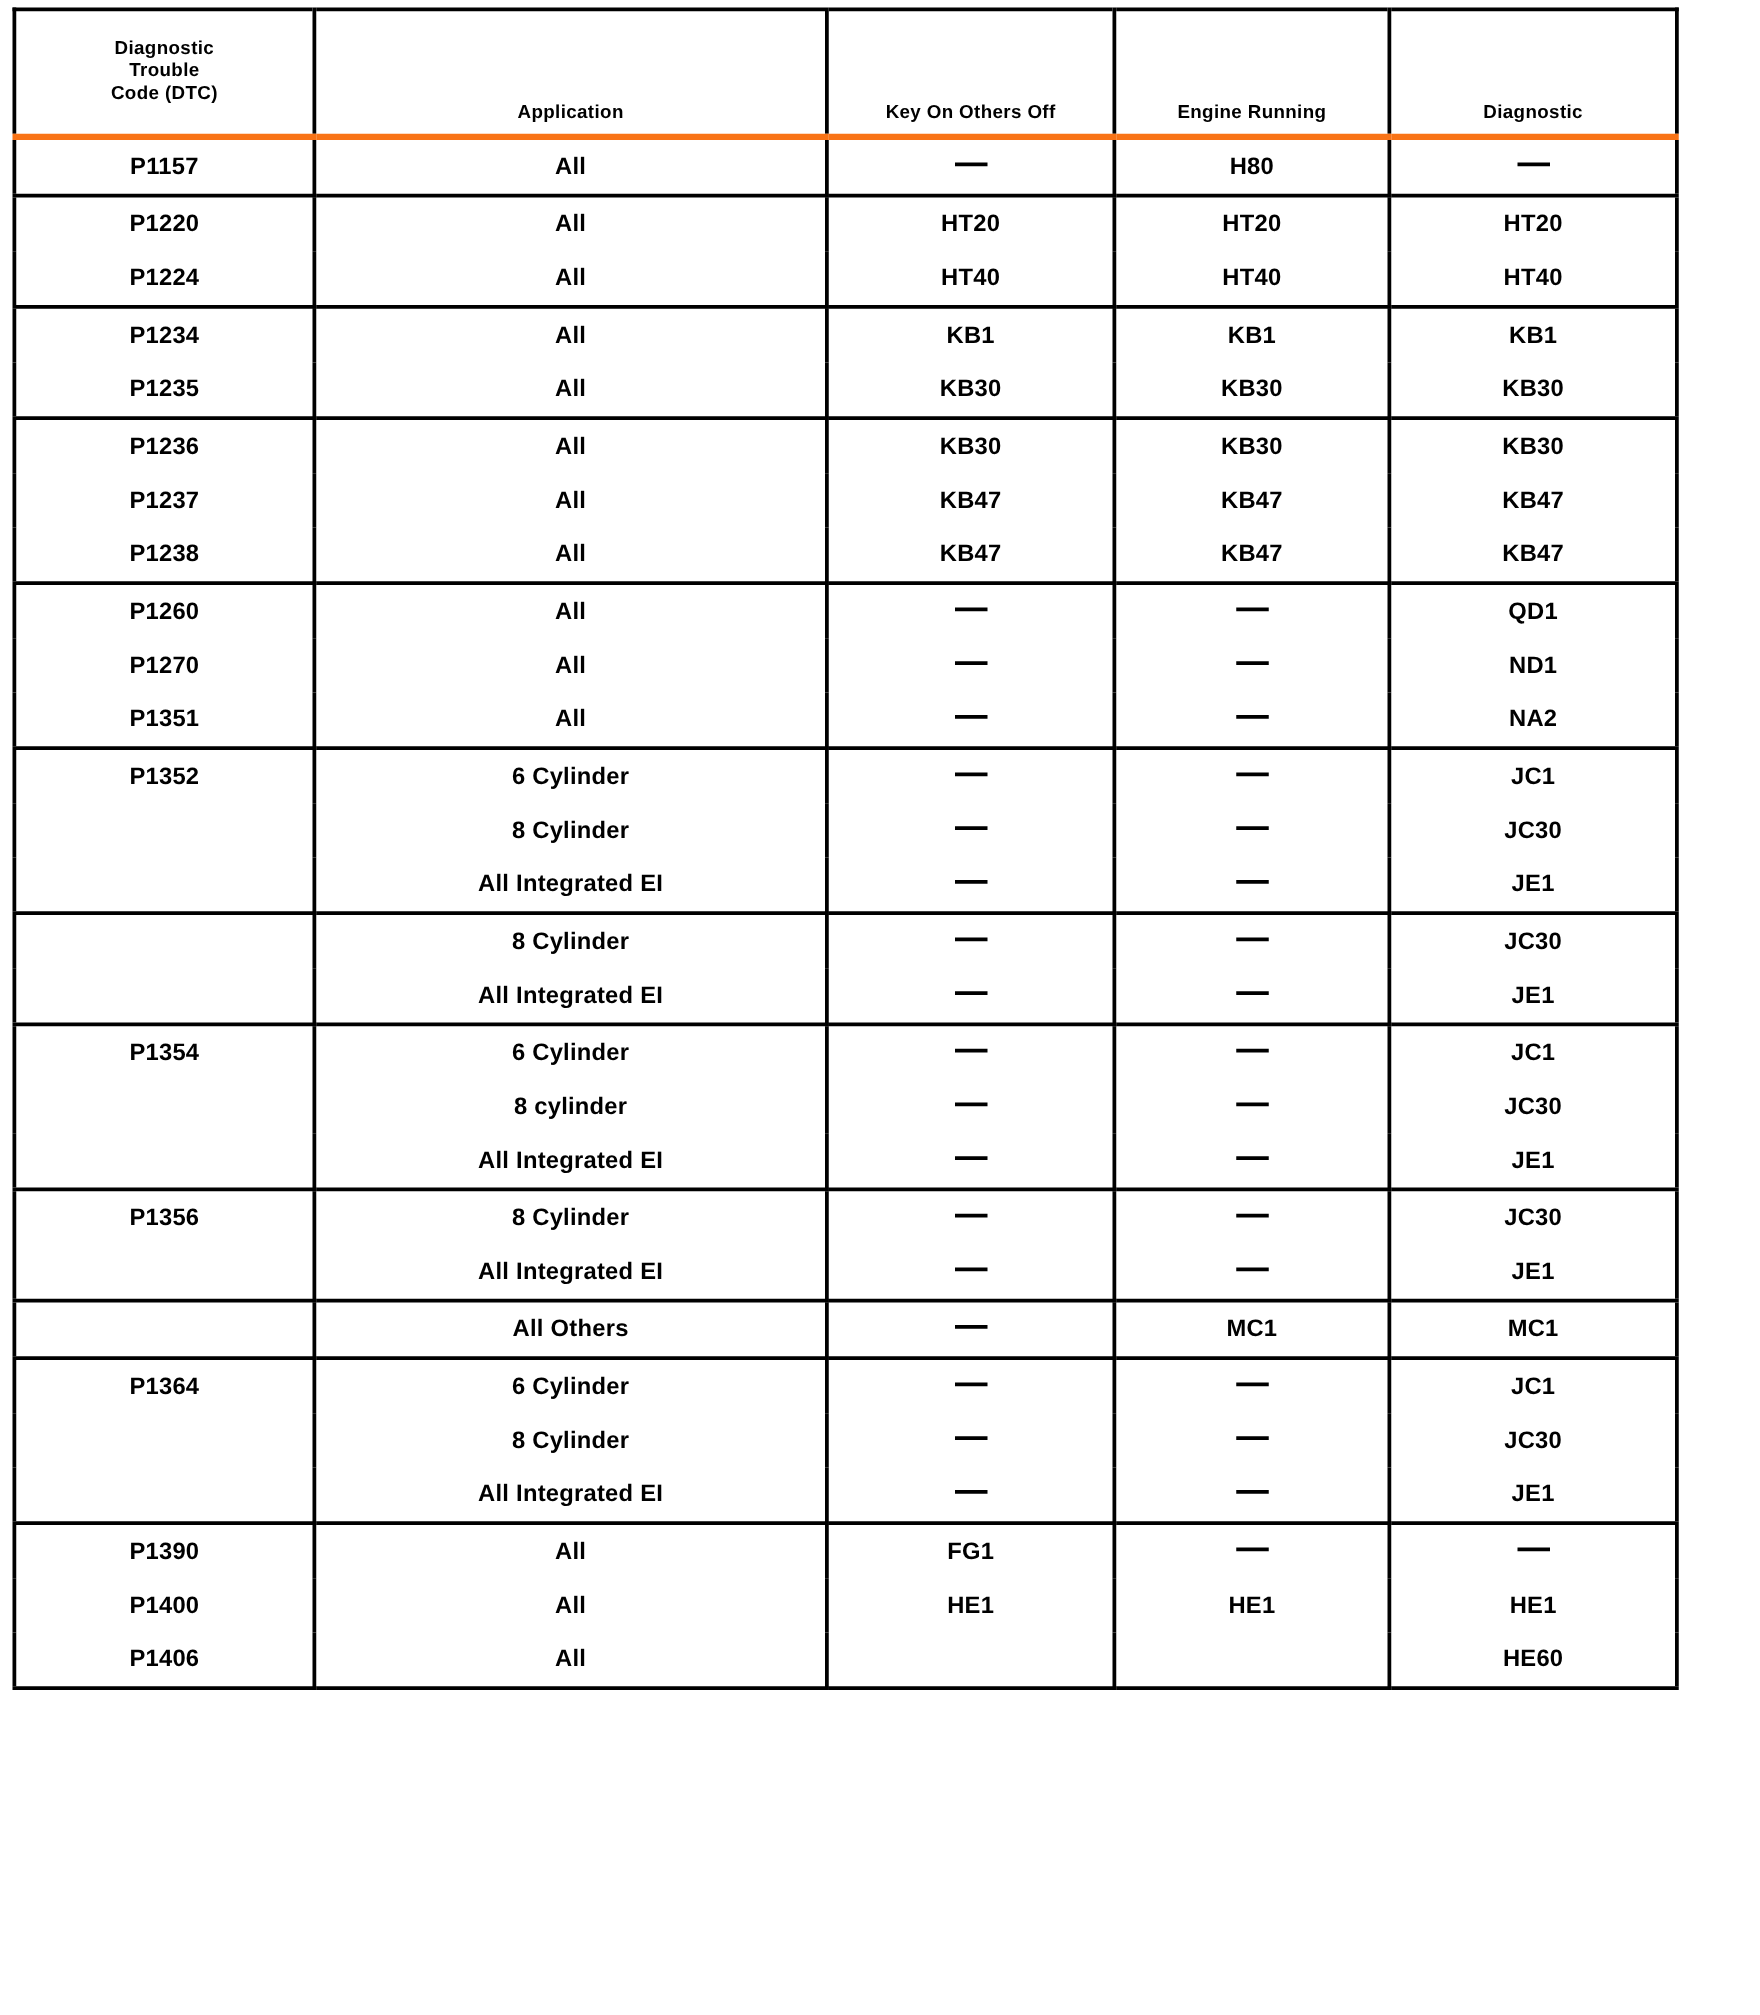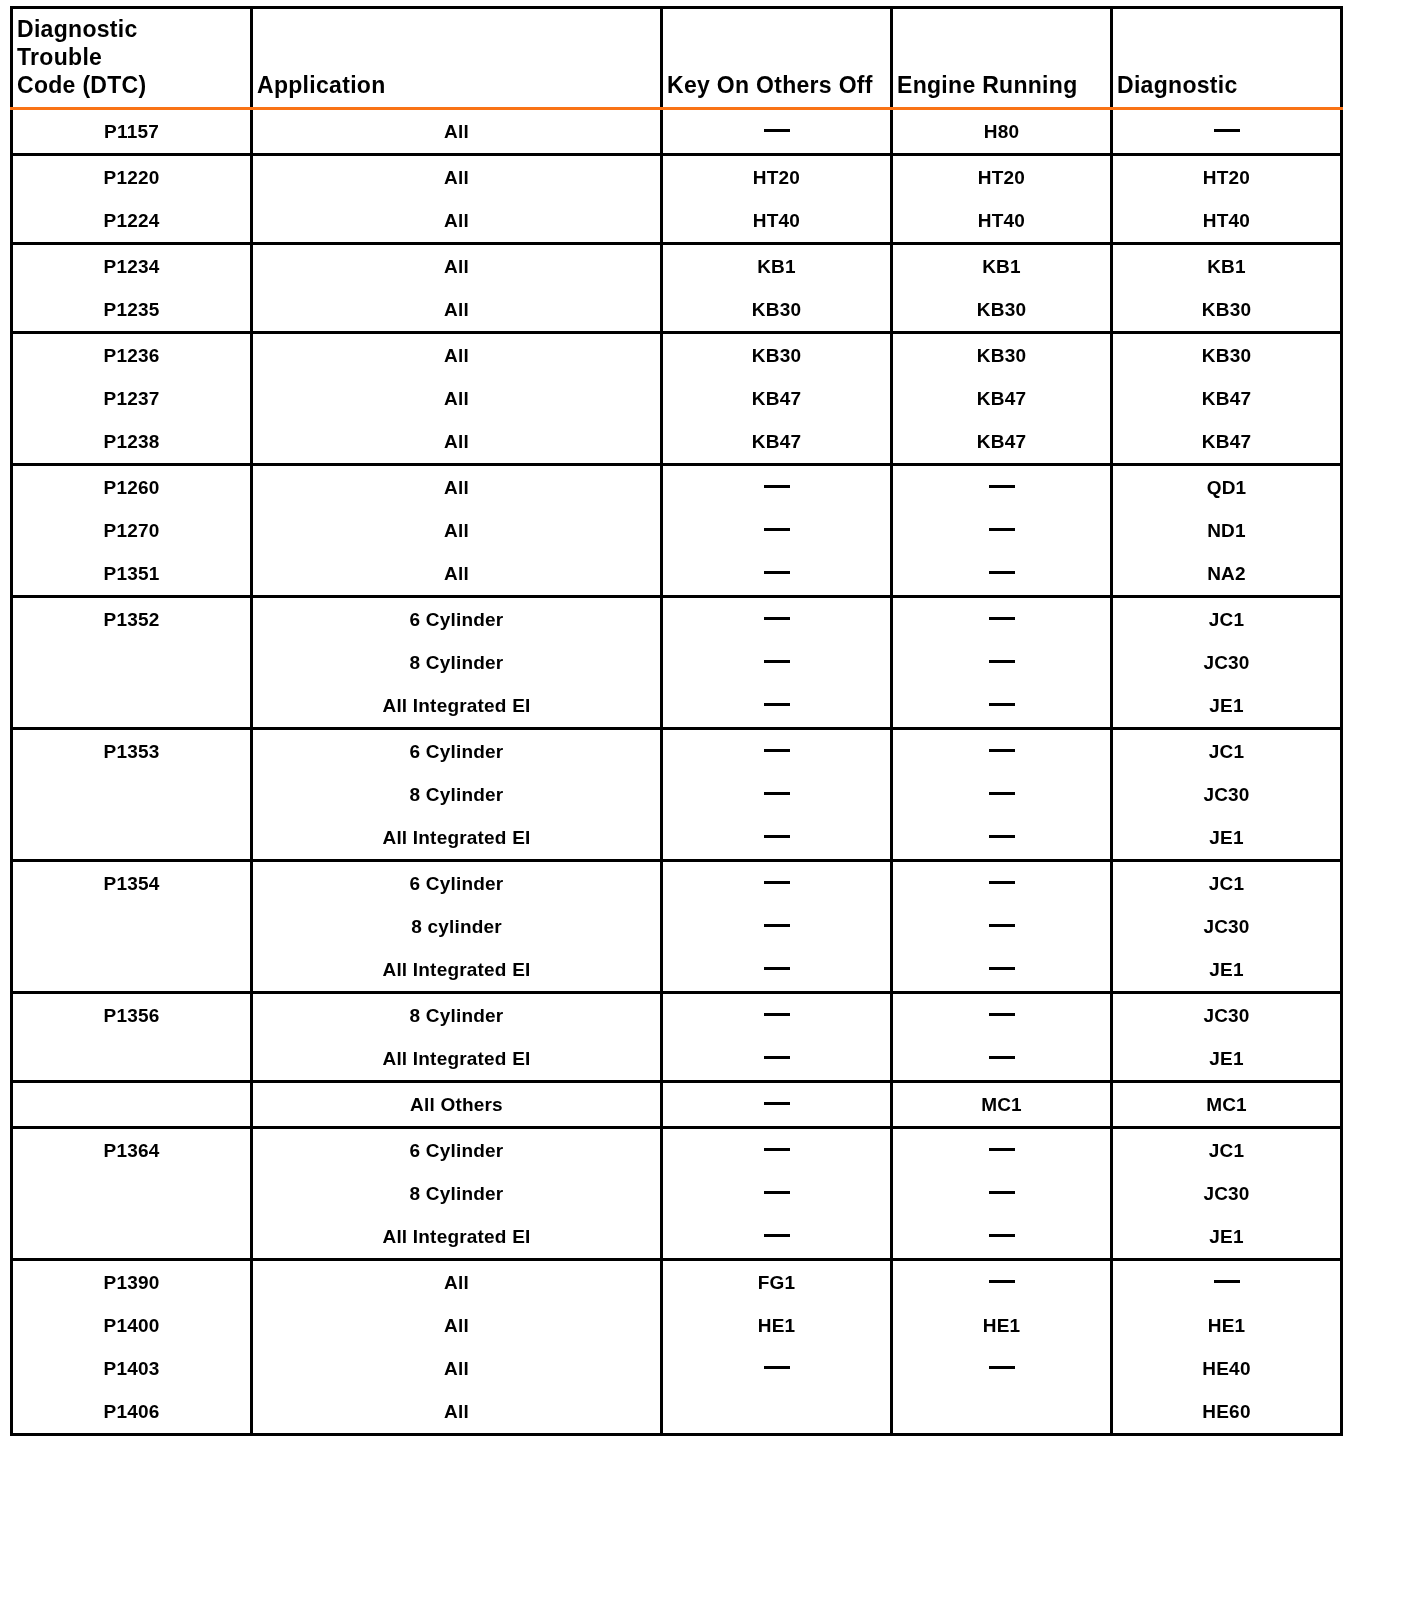--- a/index.html
+++ b/index.html
@@ -47,10 +47,10 @@
 
   th.hdr {
     border-right: 3px solid #000;
-    border-bottom: 3px solid #f97316;
-    font-size: 23px;
+    border-bottom: 5px solid #f97316;
+    font-size: 15px;
     font-weight: bold;
-    text-align: left;
+    text-align: center;
     vertical-align: bottom;
     padding: 6px 4px 8px 4px;
     height: 84px;

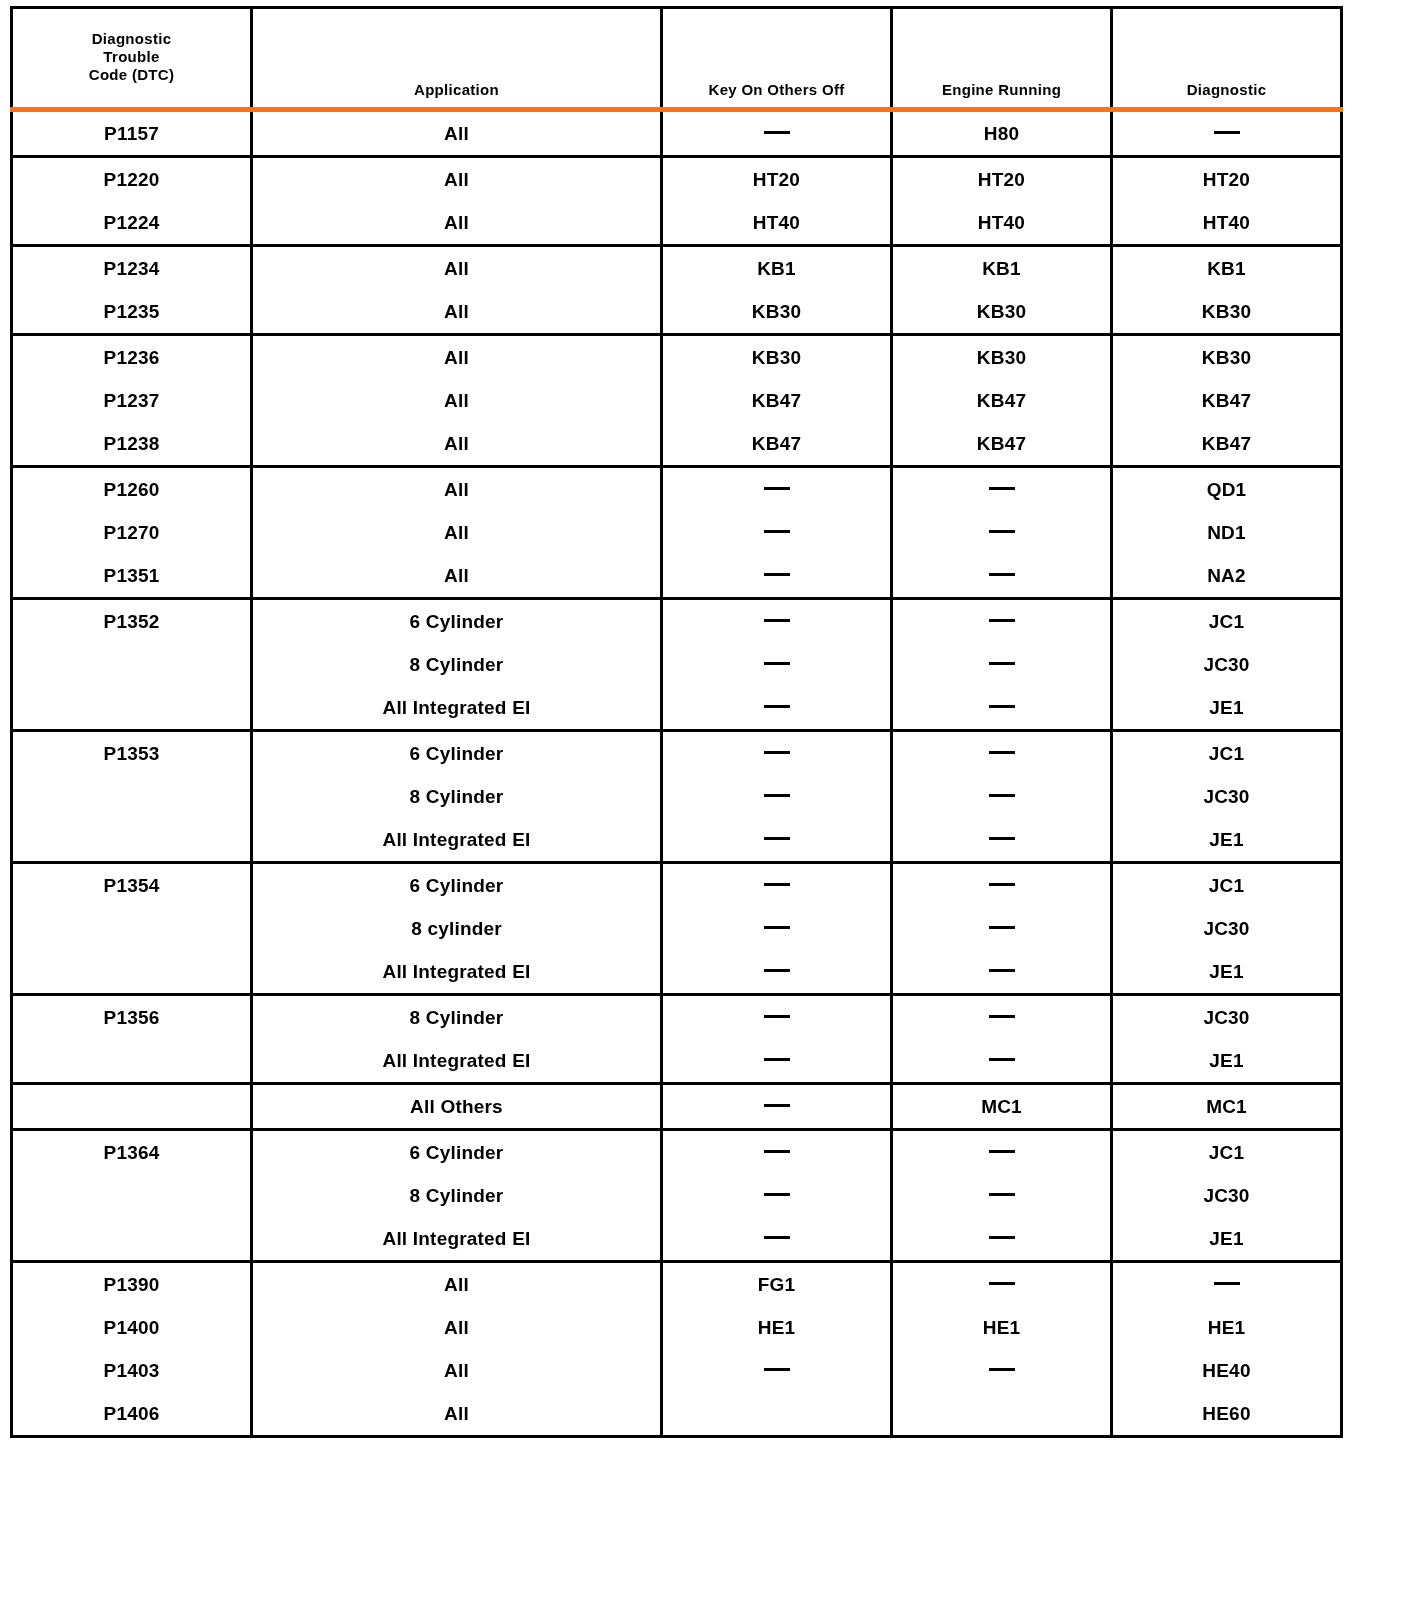--- a/index.html
+++ b/index.html
@@ -214,13 +214,6 @@
           <td class="last">JE1</td>
         </tr>
         <tr>
-          <td>P1353</td>
-          <td>6 Cylinder</td>
-          <td><span class="dash"></span></td>
-          <td><span class="dash"></span></td>
-          <td class="last">JC1</td>
-        </tr>
-        <tr>
           <td></td>
           <td>8 Cylinder</td>
           <td><span class="dash"></span></td>

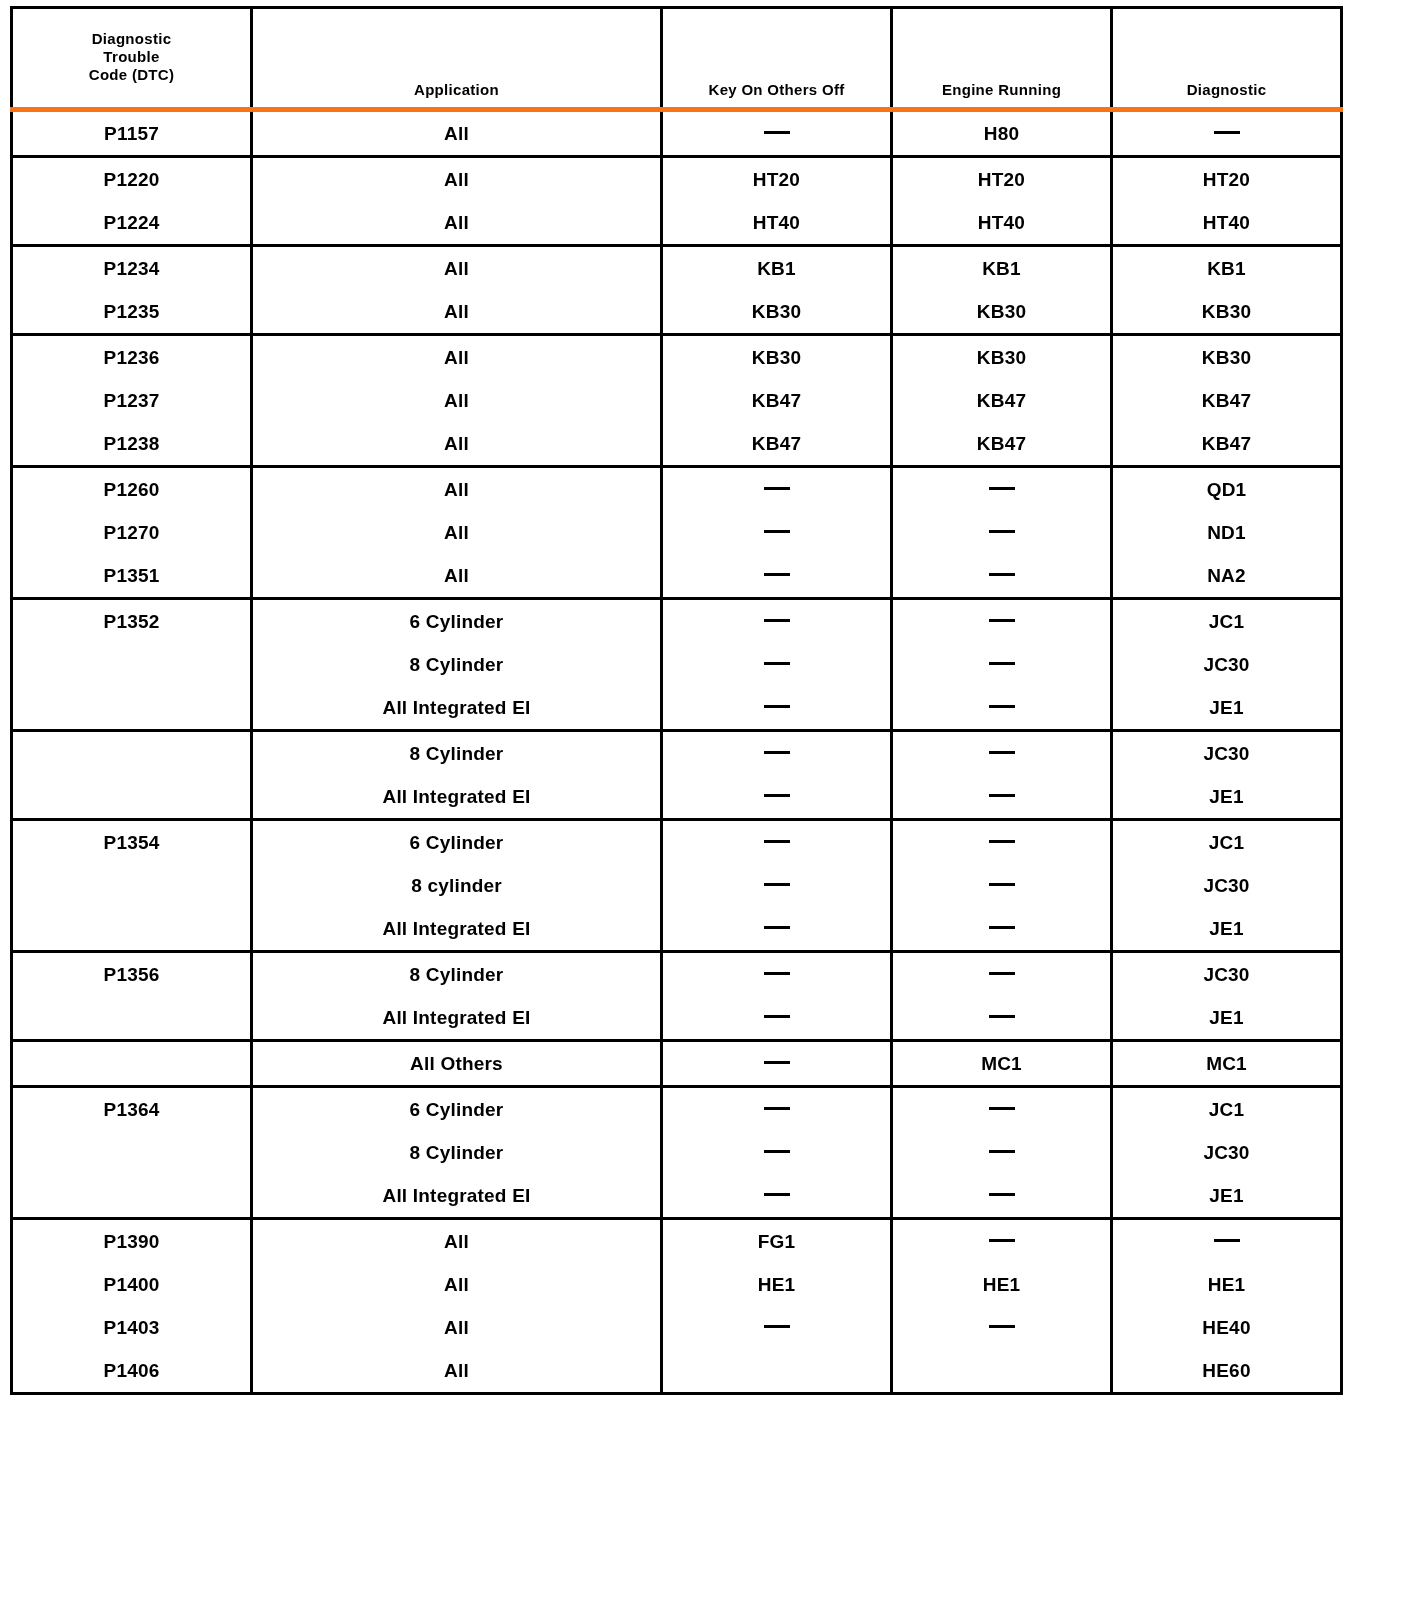--- a/index.html
+++ b/index.html
@@ -304,13 +304,6 @@
           <td>HE1</td>
           <td class="last">HE1</td>
         </tr>
-        <tr>
-          <td>P1403</td>
-          <td>All</td>
-          <td><span class="dash"></span></td>
-          <td><span class="dash"></span></td>
-          <td class="last">HE40</td>
-        </tr>
         <tr class="group-end">
           <td>P1406</td>
           <td>All</td>

